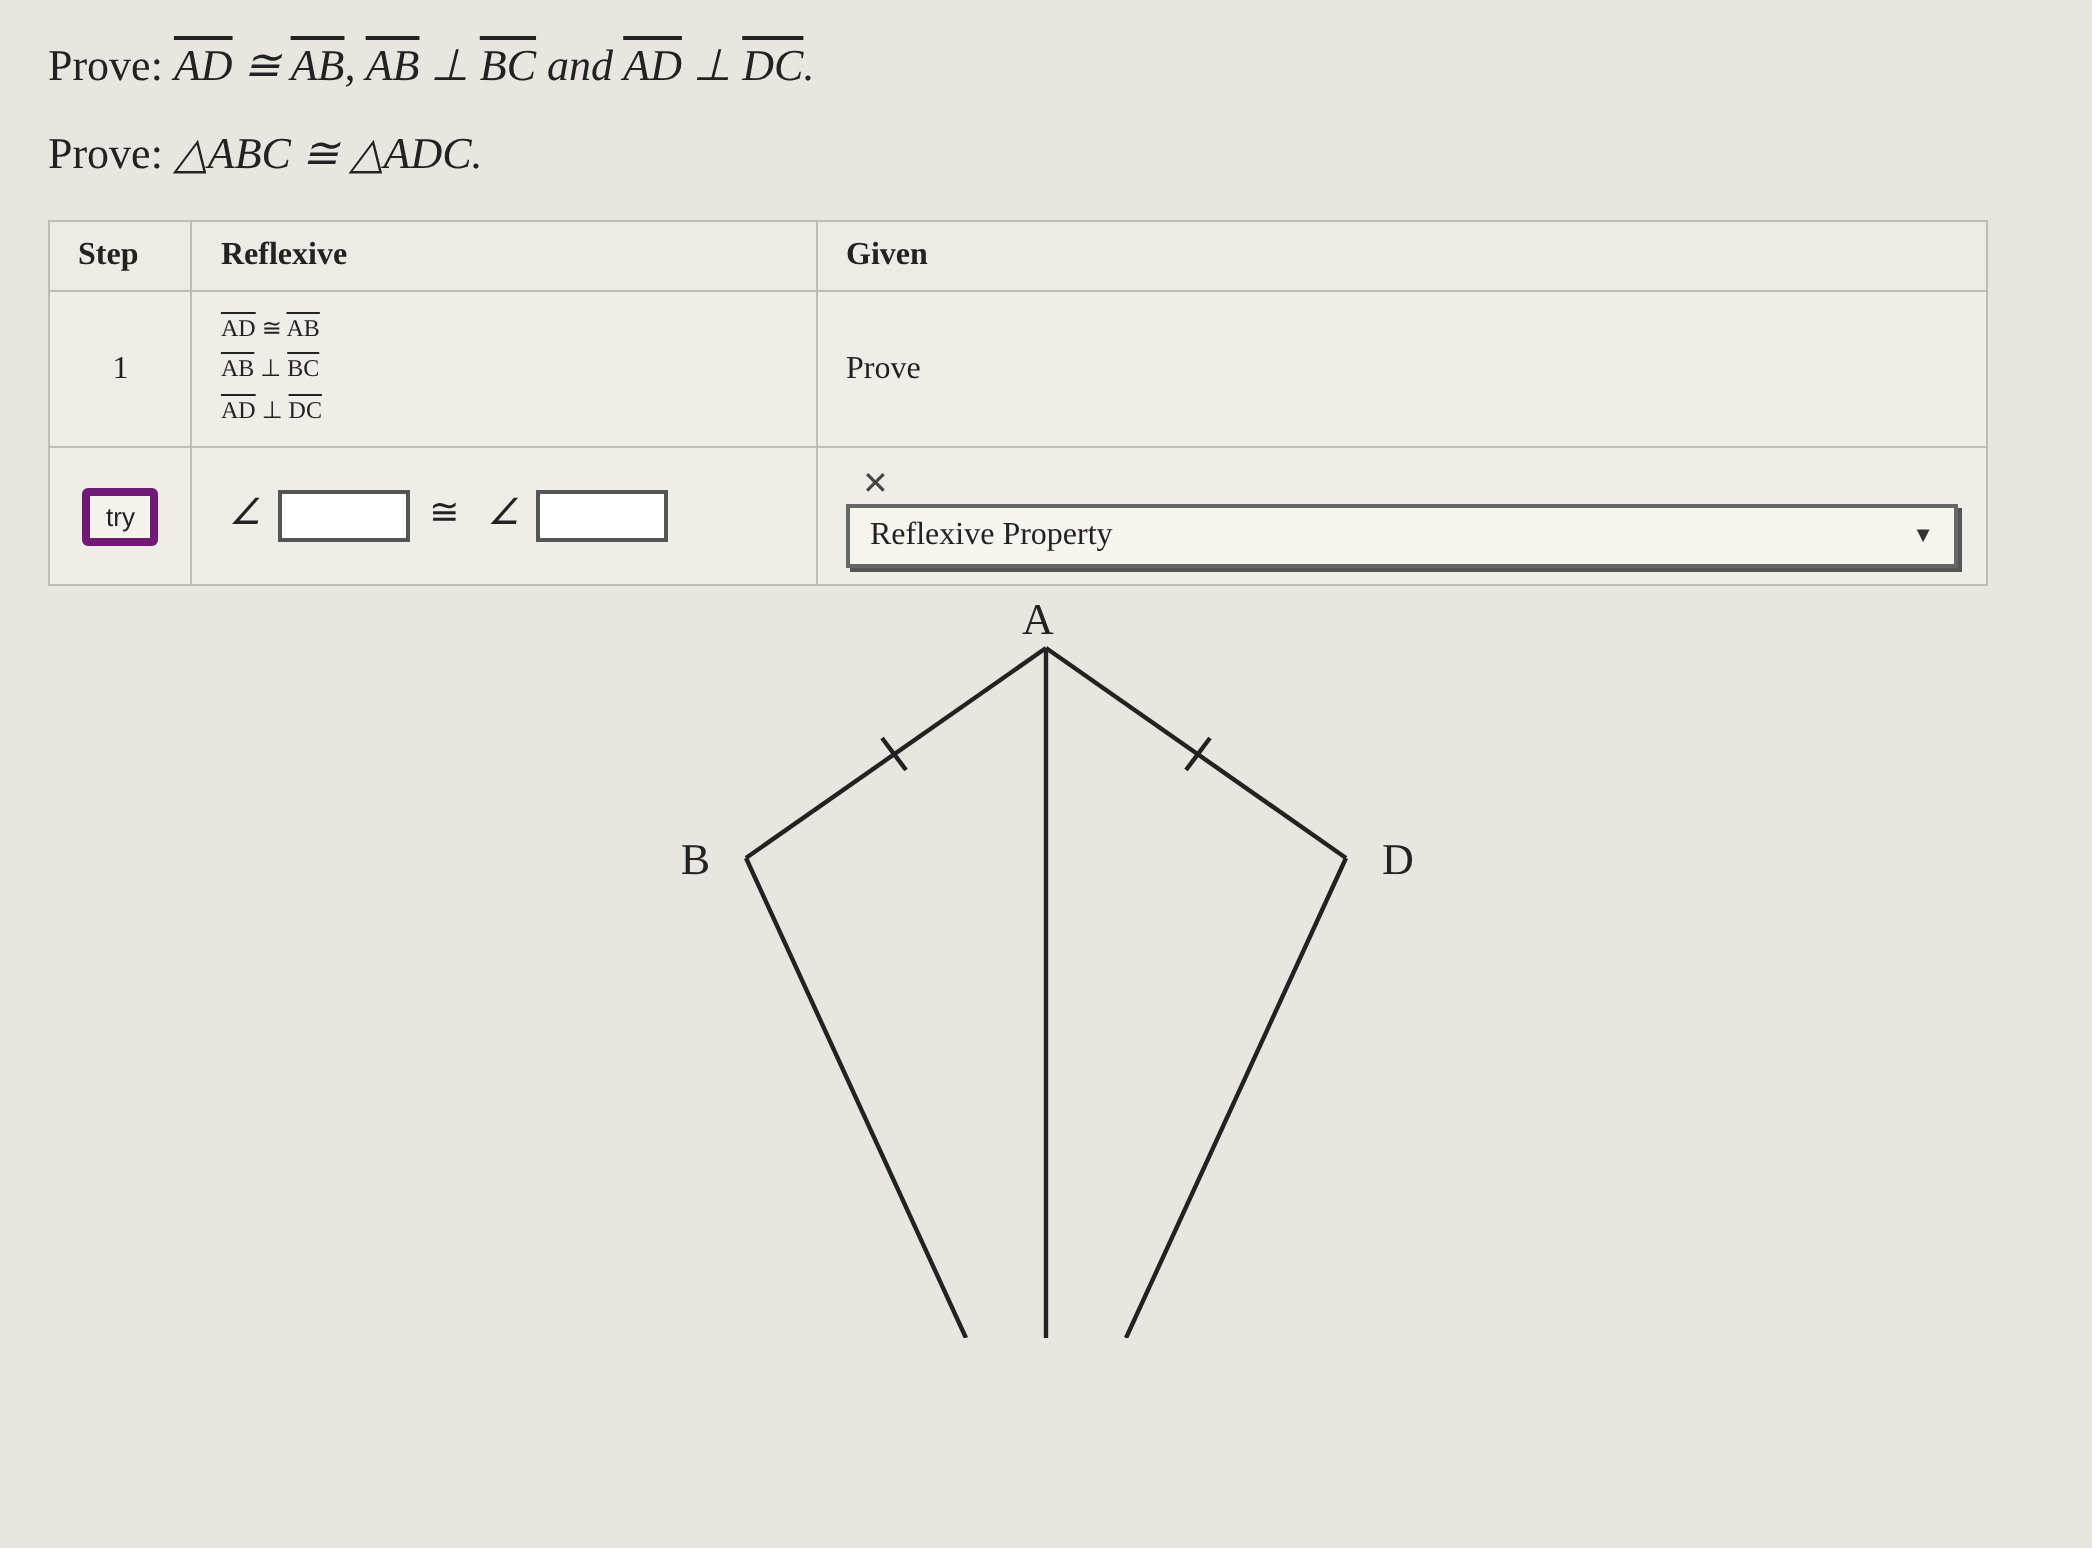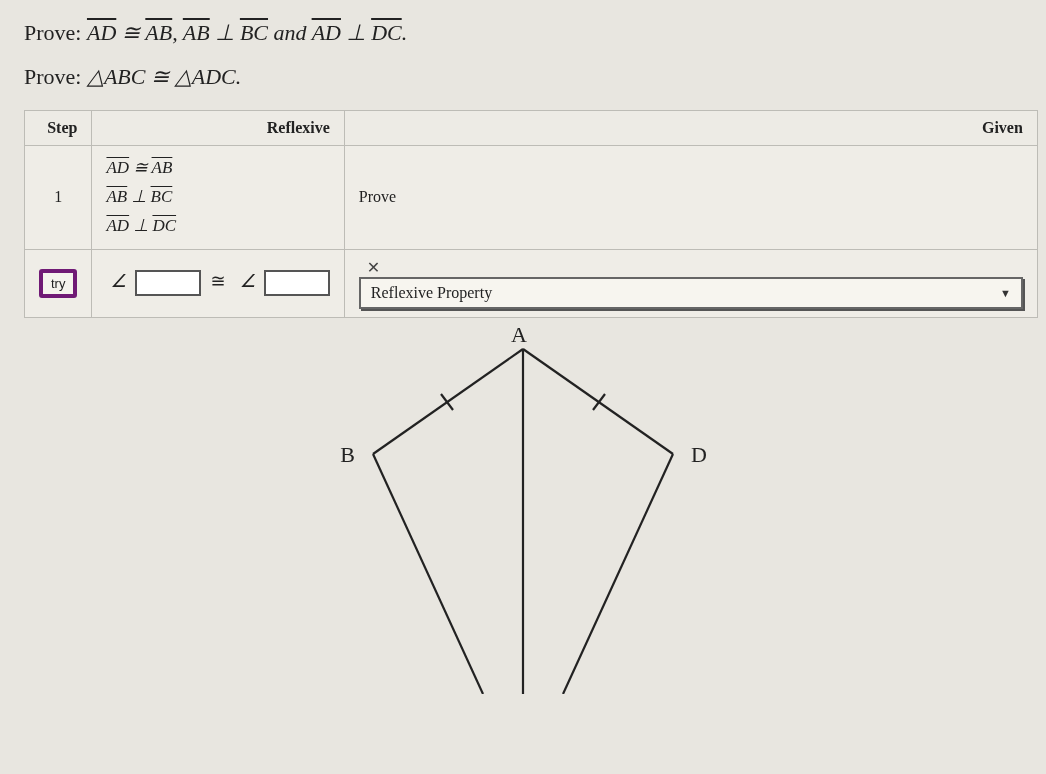--- a/index.html
+++ b/index.html
@@ -28,7 +28,7 @@
     vertical-align: middle;
   }
   .proof-table th {
-    text-align: right;
+    text-align: left;
     font-family: 'Times New Roman', serif;
     font-weight: bold;
     background: #edebe5;

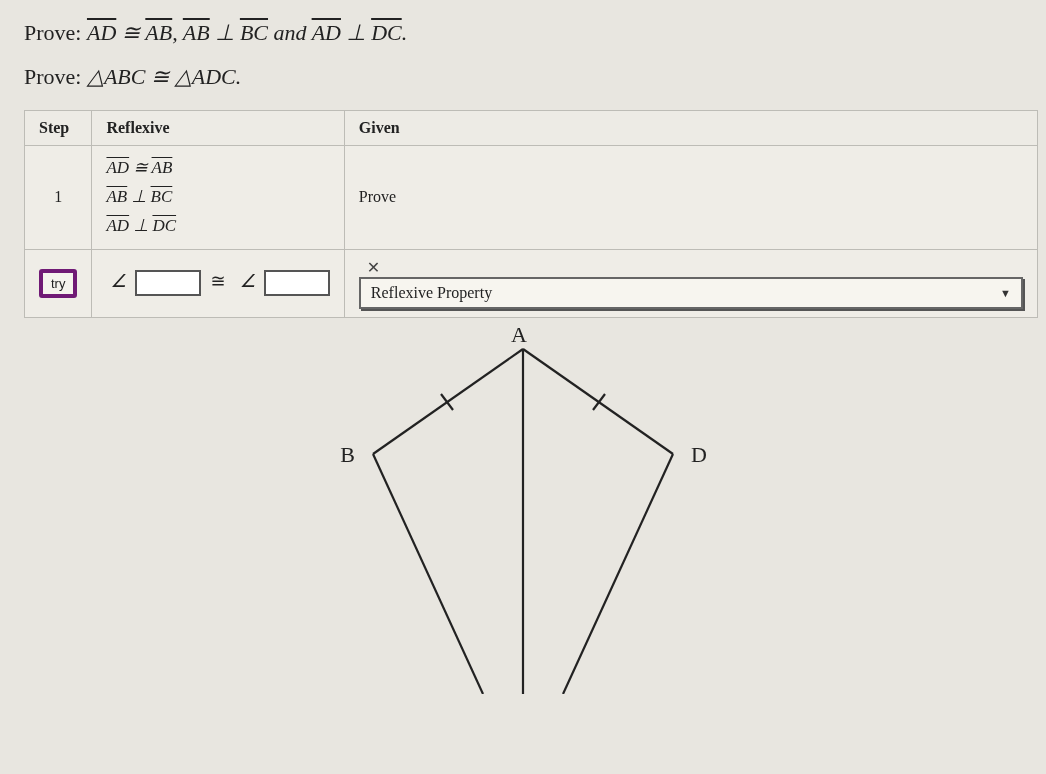--- a/index.html
+++ b/index.html
@@ -77,7 +77,7 @@
     cursor: pointer;
   }
   .caret-down { font-size: 11px; color: #333; }
-  .stmt-math { font-style: italic; font-size: 17px; line-height: 1.7; }
+  .stmt-math { font-size: 12px; line-height: 1.7; }
   .diagram-wrap {
     margin-top: 6px;
     text-align: center;

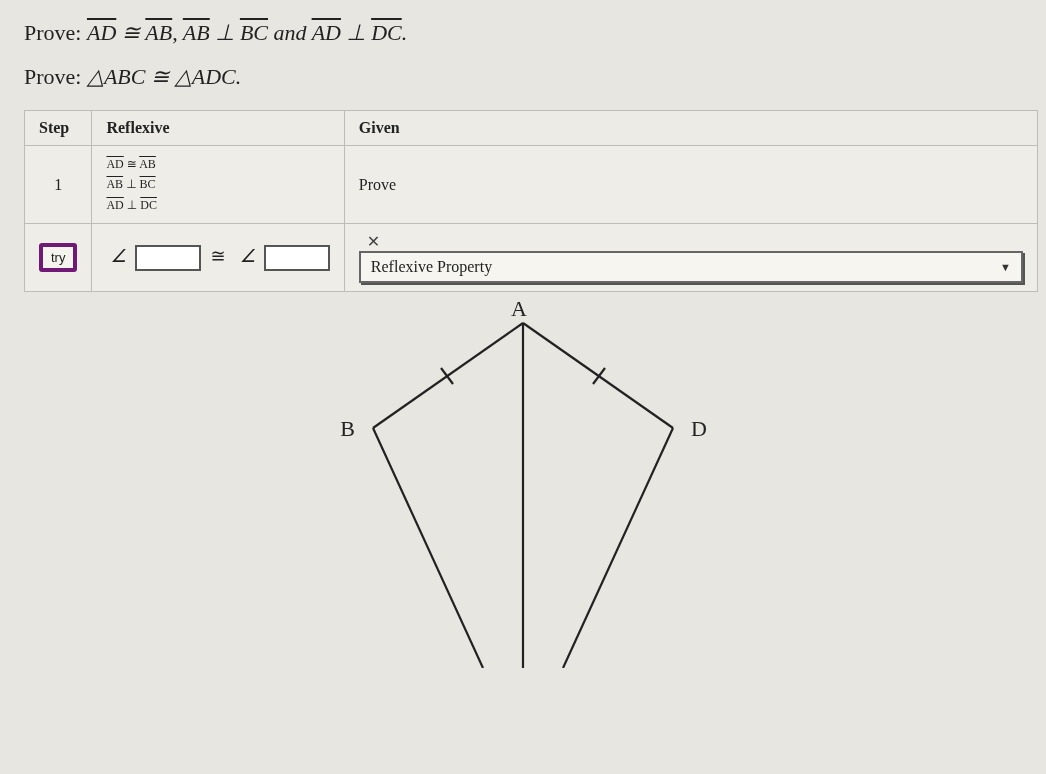--- a/index.html
+++ b/index.html
@@ -66,7 +66,7 @@
     display: inline-flex;
     align-items: center;
     justify-content: space-between;
-    width: 664px;
+    width: 556px;
     height: 32px;
     border: 2px solid #666;
     box-shadow: 2px 2px 0 #555;

